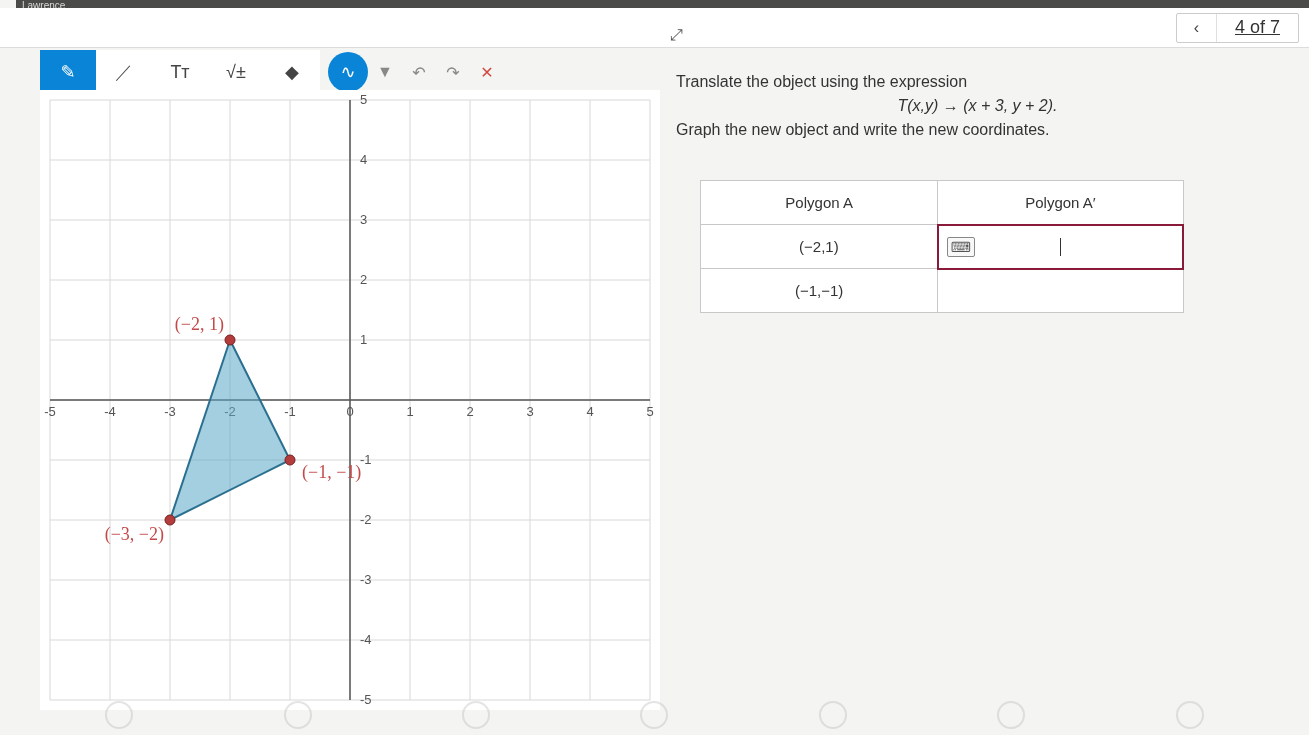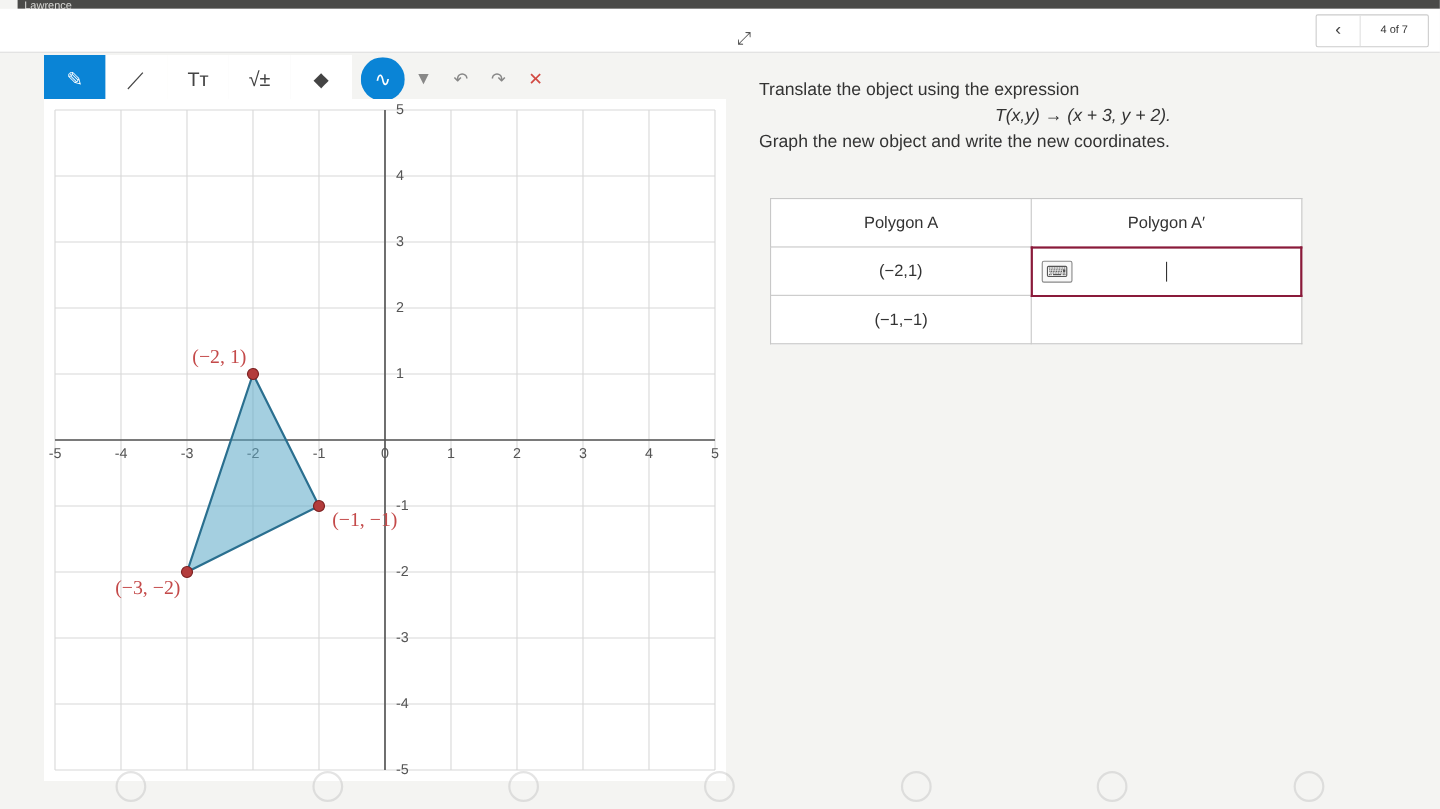--- a/index.html
+++ b/index.html
@@ -60,8 +60,9 @@
   }
   .nav-label {
     padding: 0 18px;
-    font-size: 10px;
+    font-size: 18px;
     color: #333;
+    text-decoration: underline;
   }
   .toolbar {
     position: absolute;

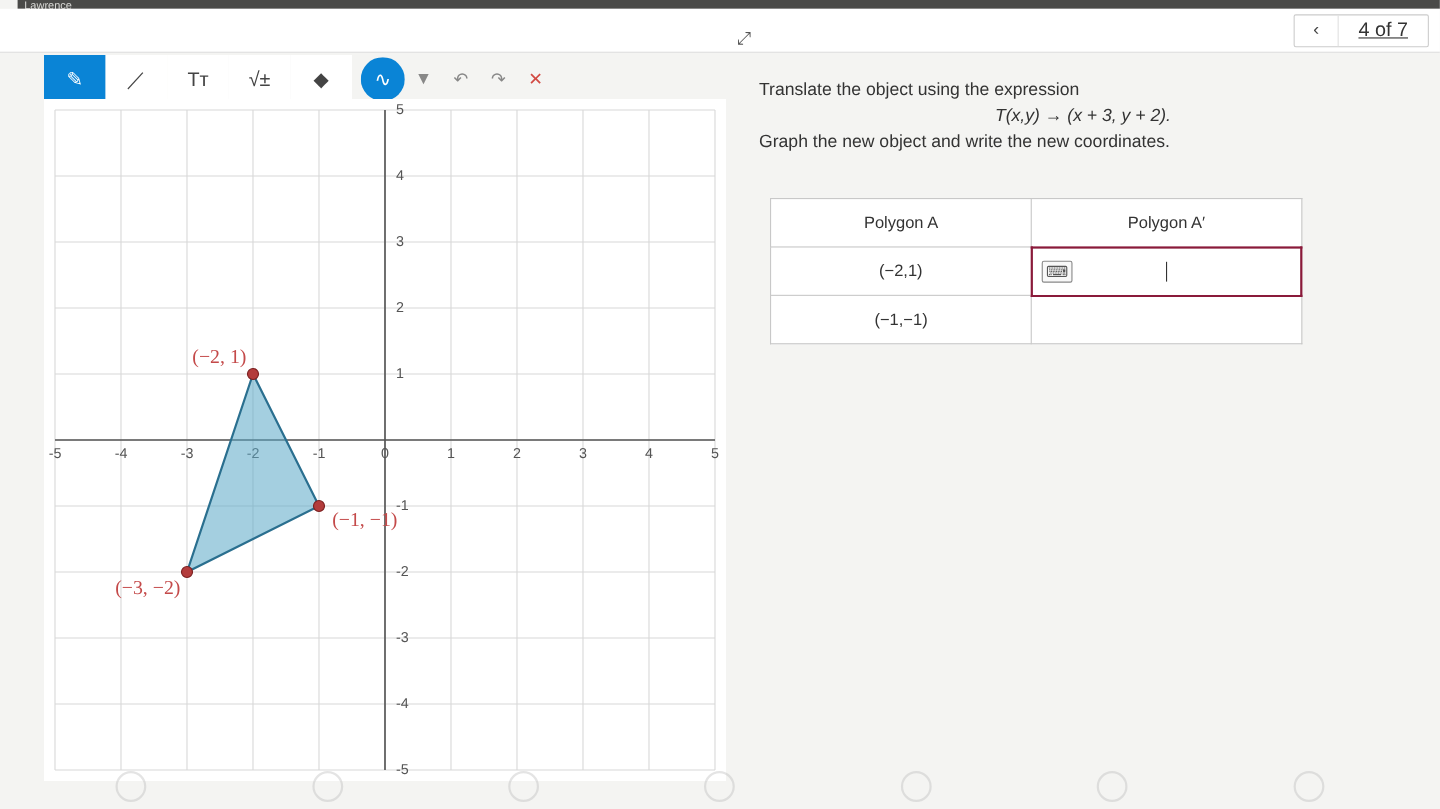--- a/index.html
+++ b/index.html
@@ -100,7 +100,7 @@
   .canvas-wrap svg { display: block; }
   .question {
     position: absolute;
-    top: 70px; left: 690px; right: 30px;
+    top: 70px; left: 676px; right: 30px;
     font-size: 16px;
     color: #333;
     line-height: 1.5;

